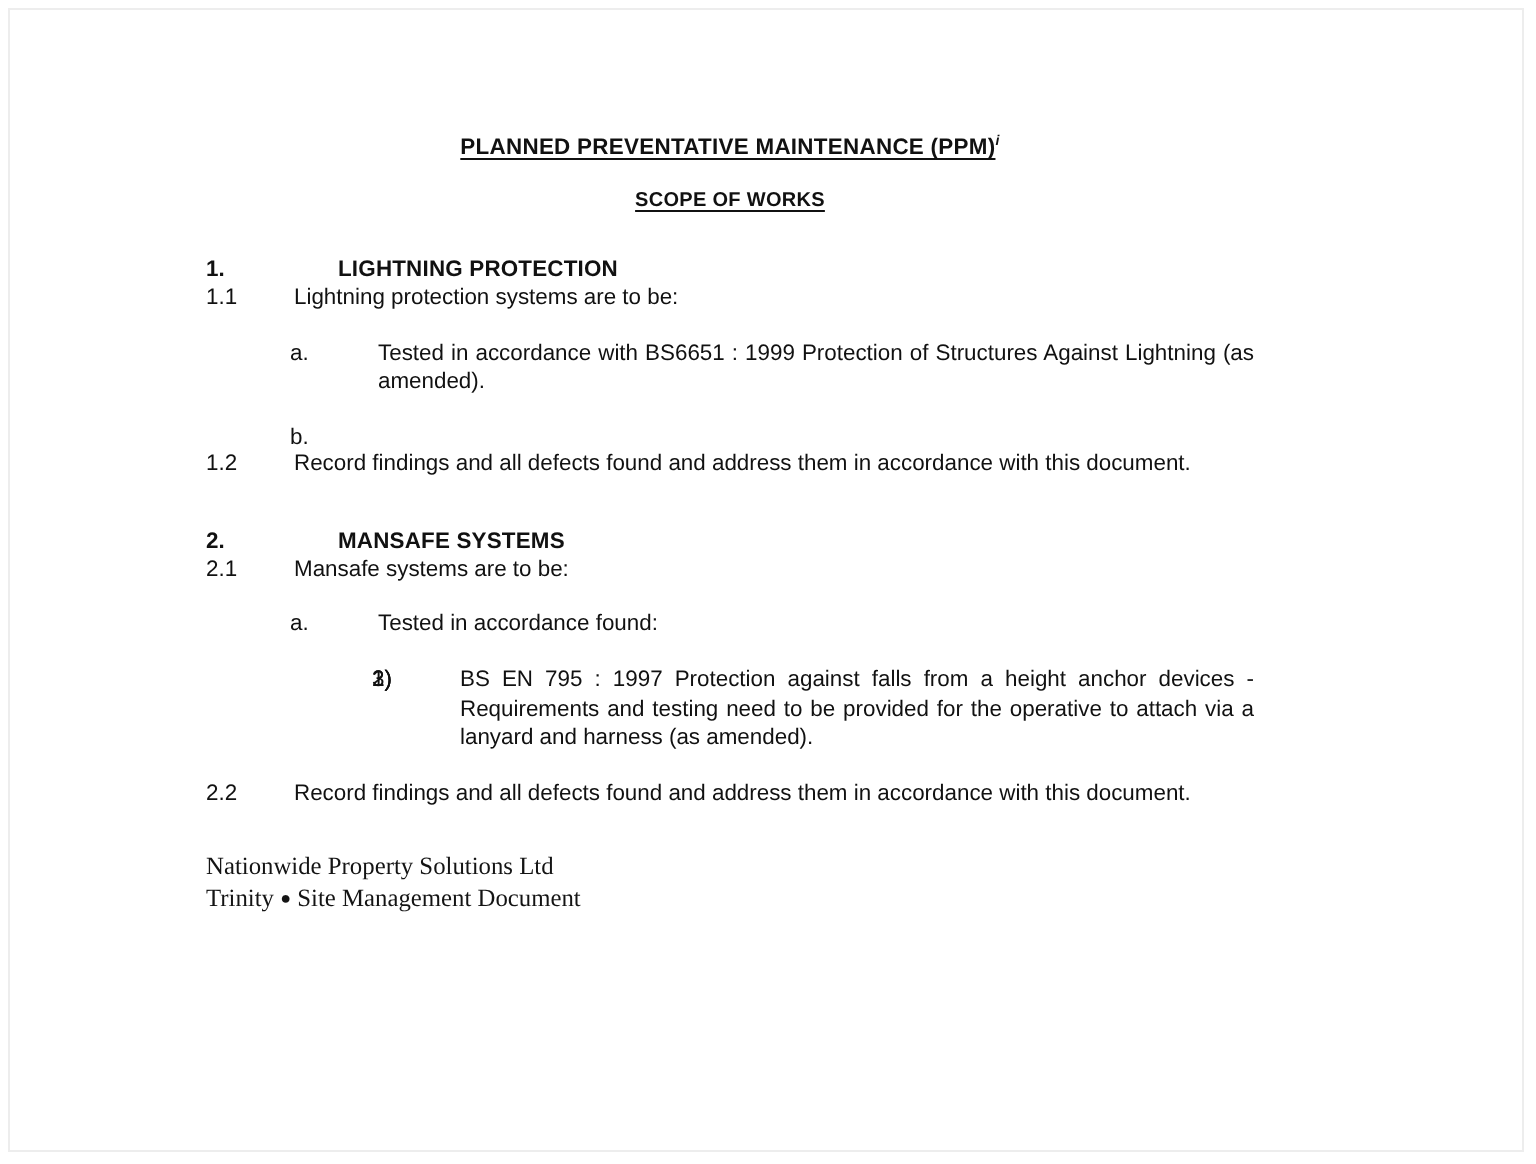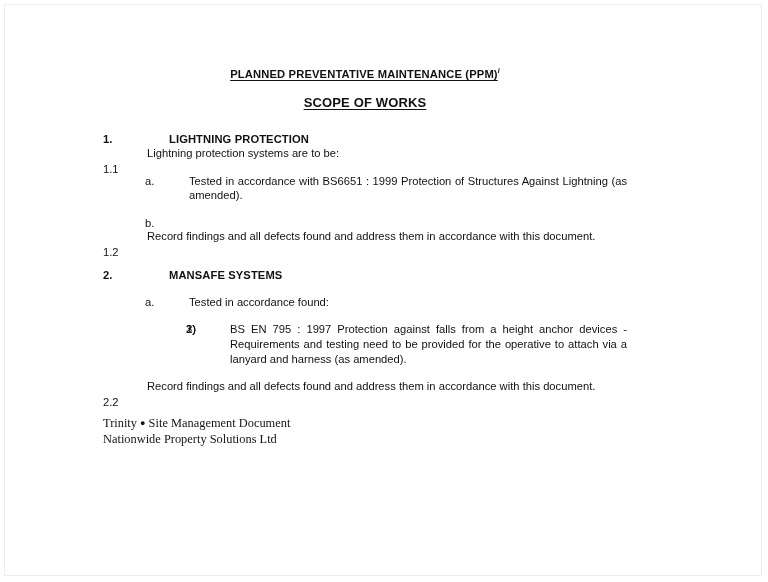--- a/index.html
+++ b/index.html
@@ -59,7 +59,7 @@
   .doc-subtitle {
     text-align: center;
     font-weight: bold;
-    font-size: 13px;
+    font-size: 10px;
     letter-spacing: 0.15px;
     text-decoration: underline;
     text-underline-offset: 2px;

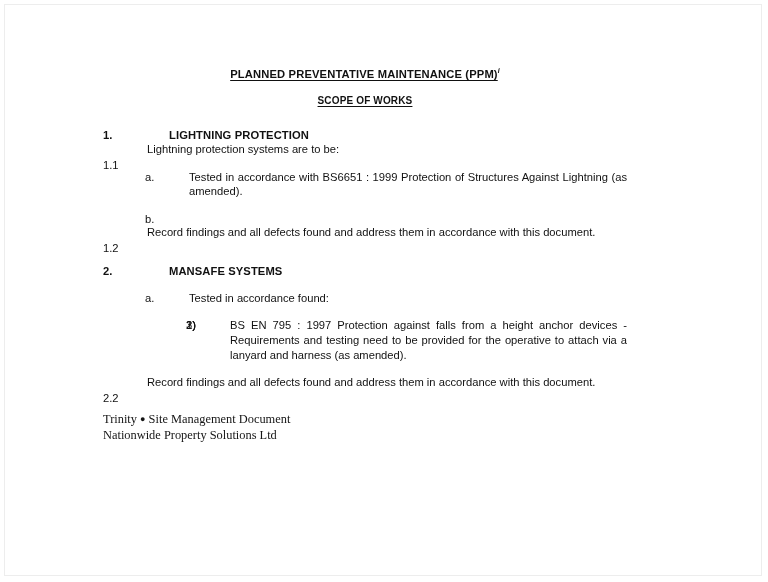--- a/index.html
+++ b/index.html
@@ -94,7 +94,7 @@
   .clause .cnum {
     position: absolute;
     left: 0;
-    top: 16px;
+    top: 0;
     width: 44px;
   }
 

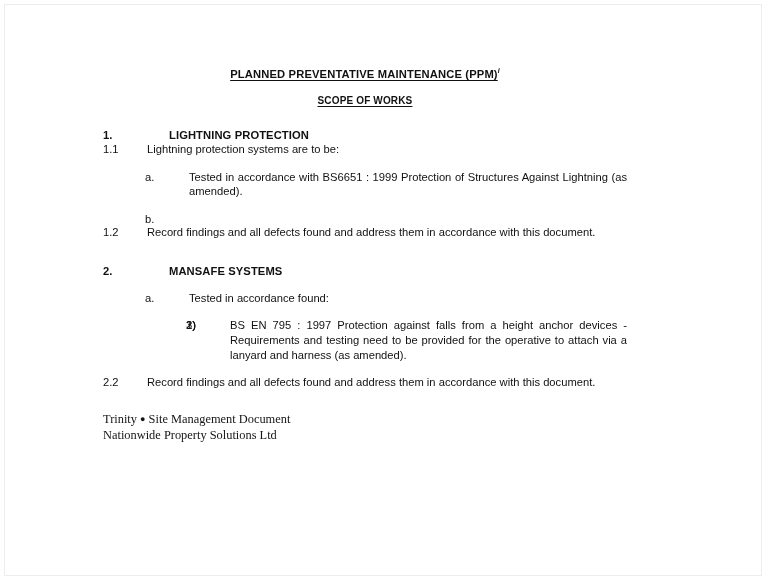--- a/index.html
+++ b/index.html
@@ -190,6 +190,9 @@
       <span class="label">MANSAFE SYSTEMS</span>
     </div>
 
+    <div class="clause">
+      <span class="cnum">2.1</span><span>Mansafe systems are to be:</span>
+    </div>
 
     <div class="item-letter">
       <span class="lnum">a.</span><span>Tested in accordance found:</span>

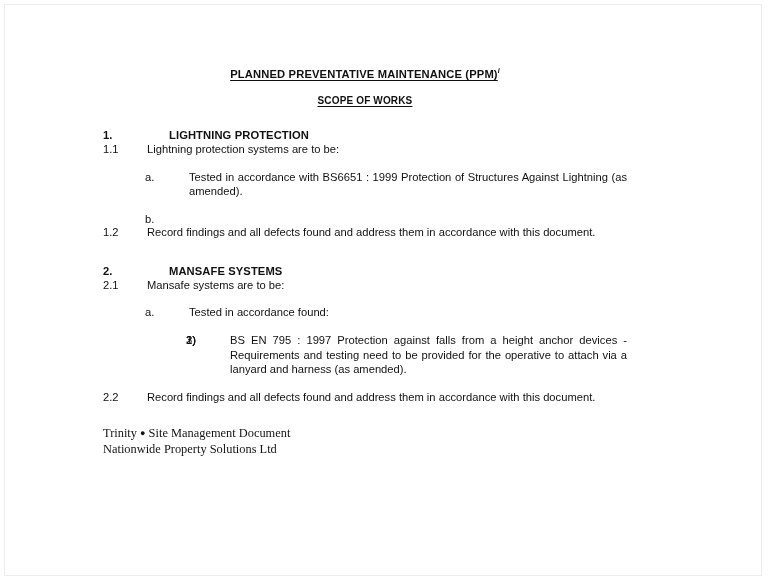--- a/index.html
+++ b/index.html
@@ -217,8 +217,8 @@
     </div>
 
     <div class="footer-block">
+      <div class="fline">Nationwide Property Solutions Ltd</div>
       <div class="fline"><span>Trinity </span><span class="mark">●</span><span> Site Management Document</span></div>
-      <div class="fline">Nationwide Property Solutions Ltd</div>
     </div>
 
   </div>

